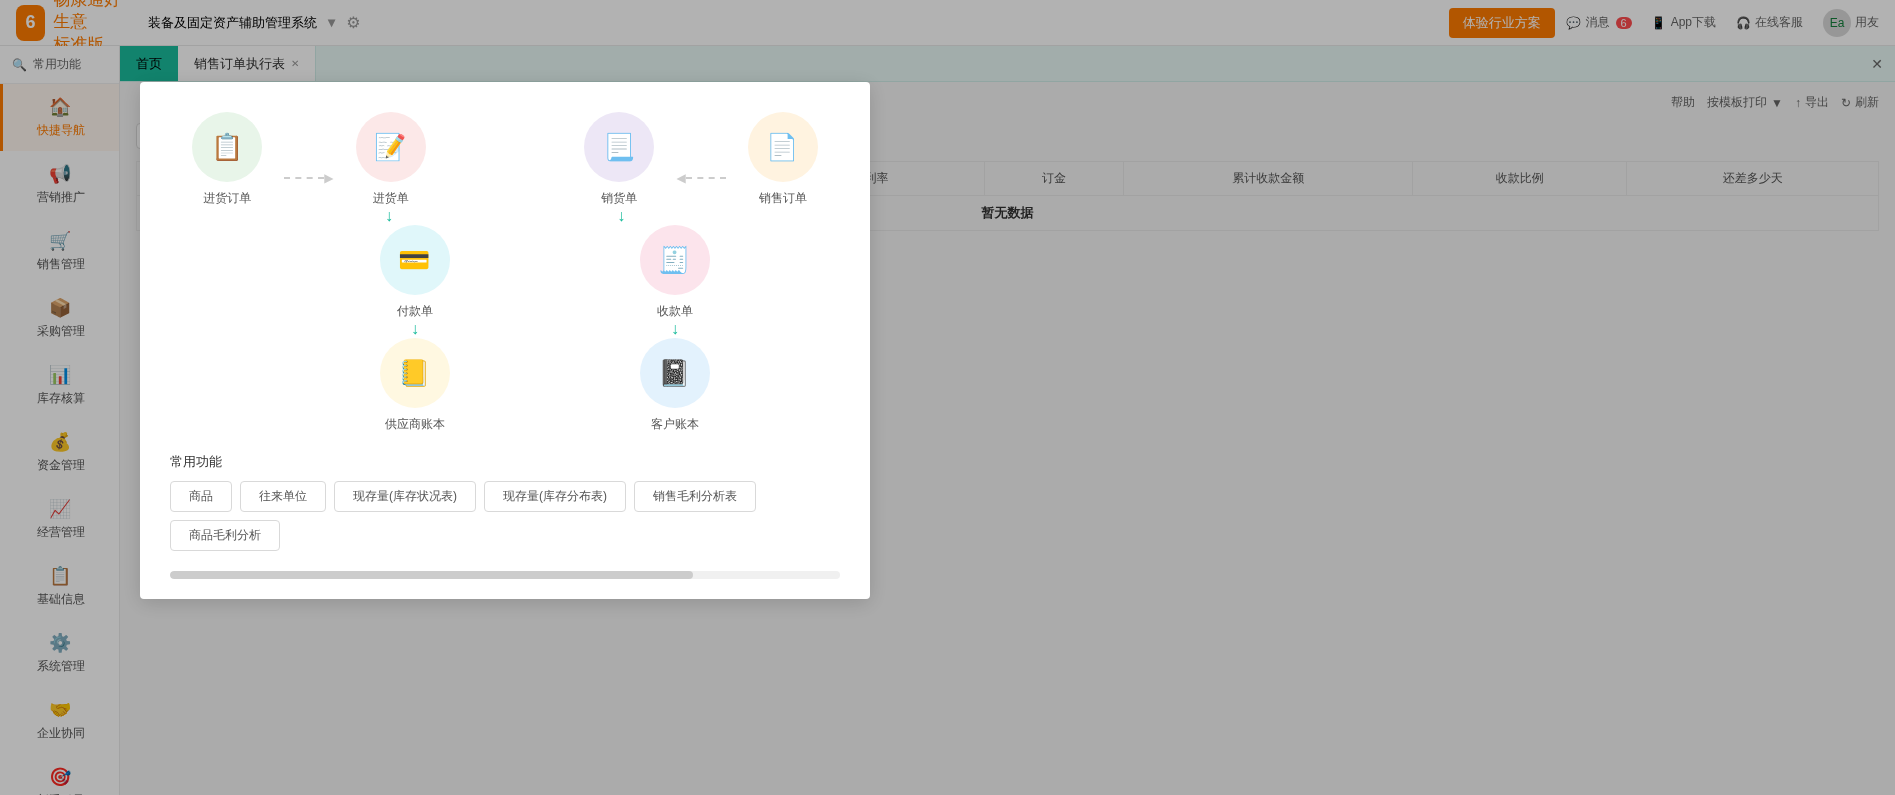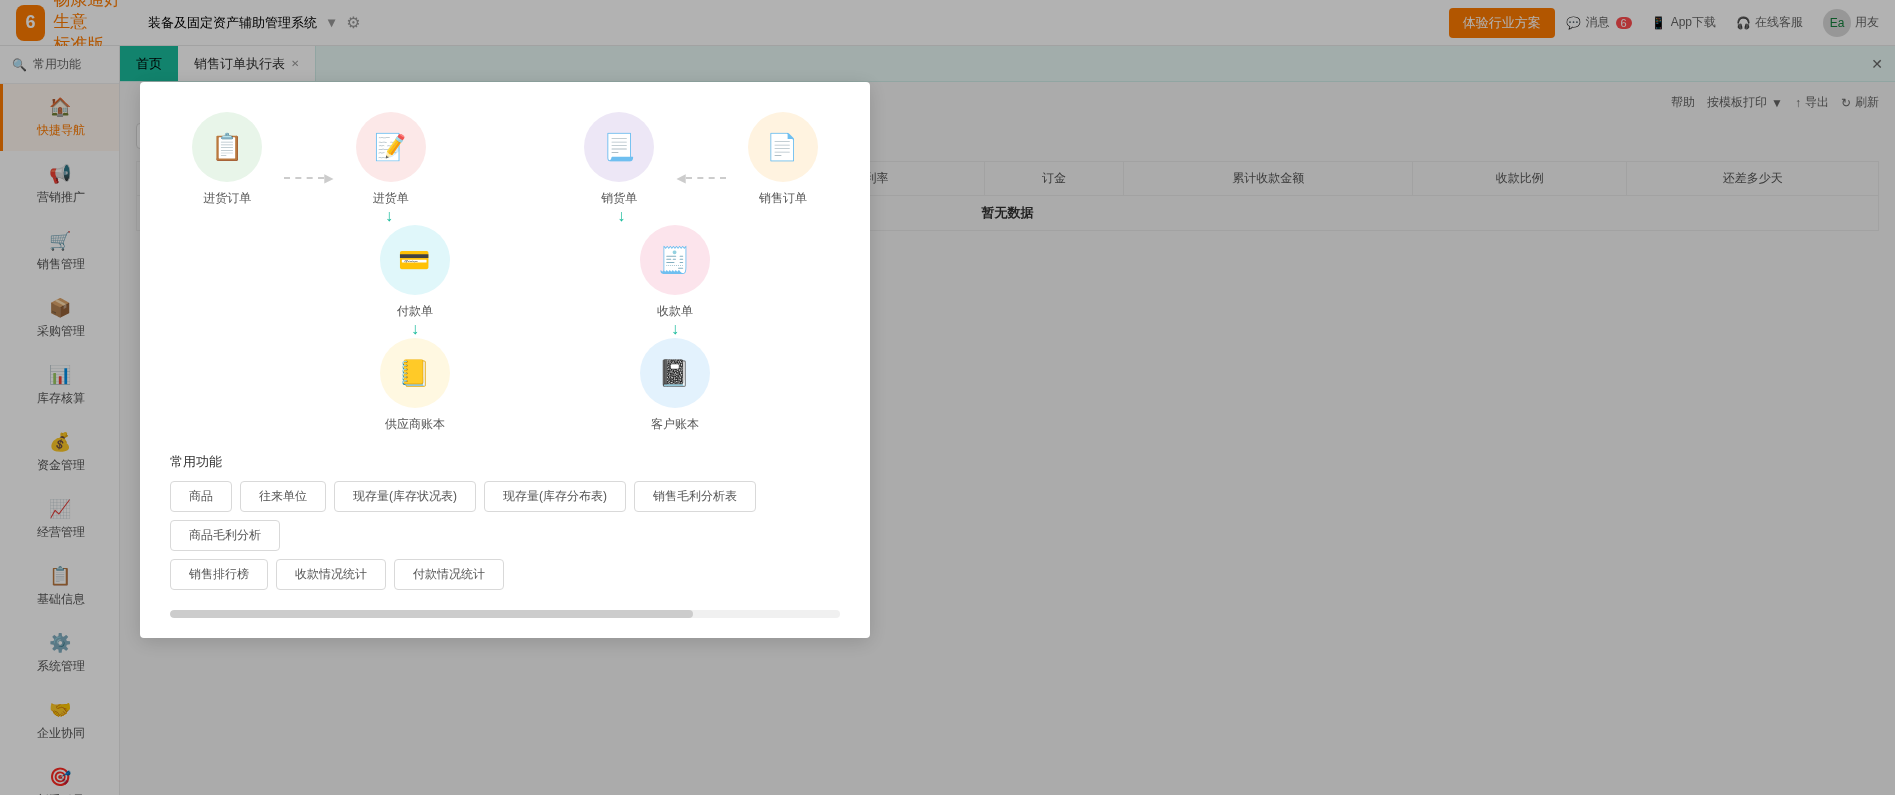--- a/index.html
+++ b/index.html
@@ -383,11 +383,6 @@
         <button class="common-btn">销售毛利分析表</button>
         <button class="common-btn">商品毛利分析</button>
       </div>
-      <div class="common-buttons" style="margin-top:8px;">
-        <button class="common-btn">销售排行榜</button>
-        <button class="common-btn">收款情况统计</button>
-        <button class="common-btn">付款情况统计</button>
-      </div>
     </div>
 
     <div class="popup-scrollbar-area">

